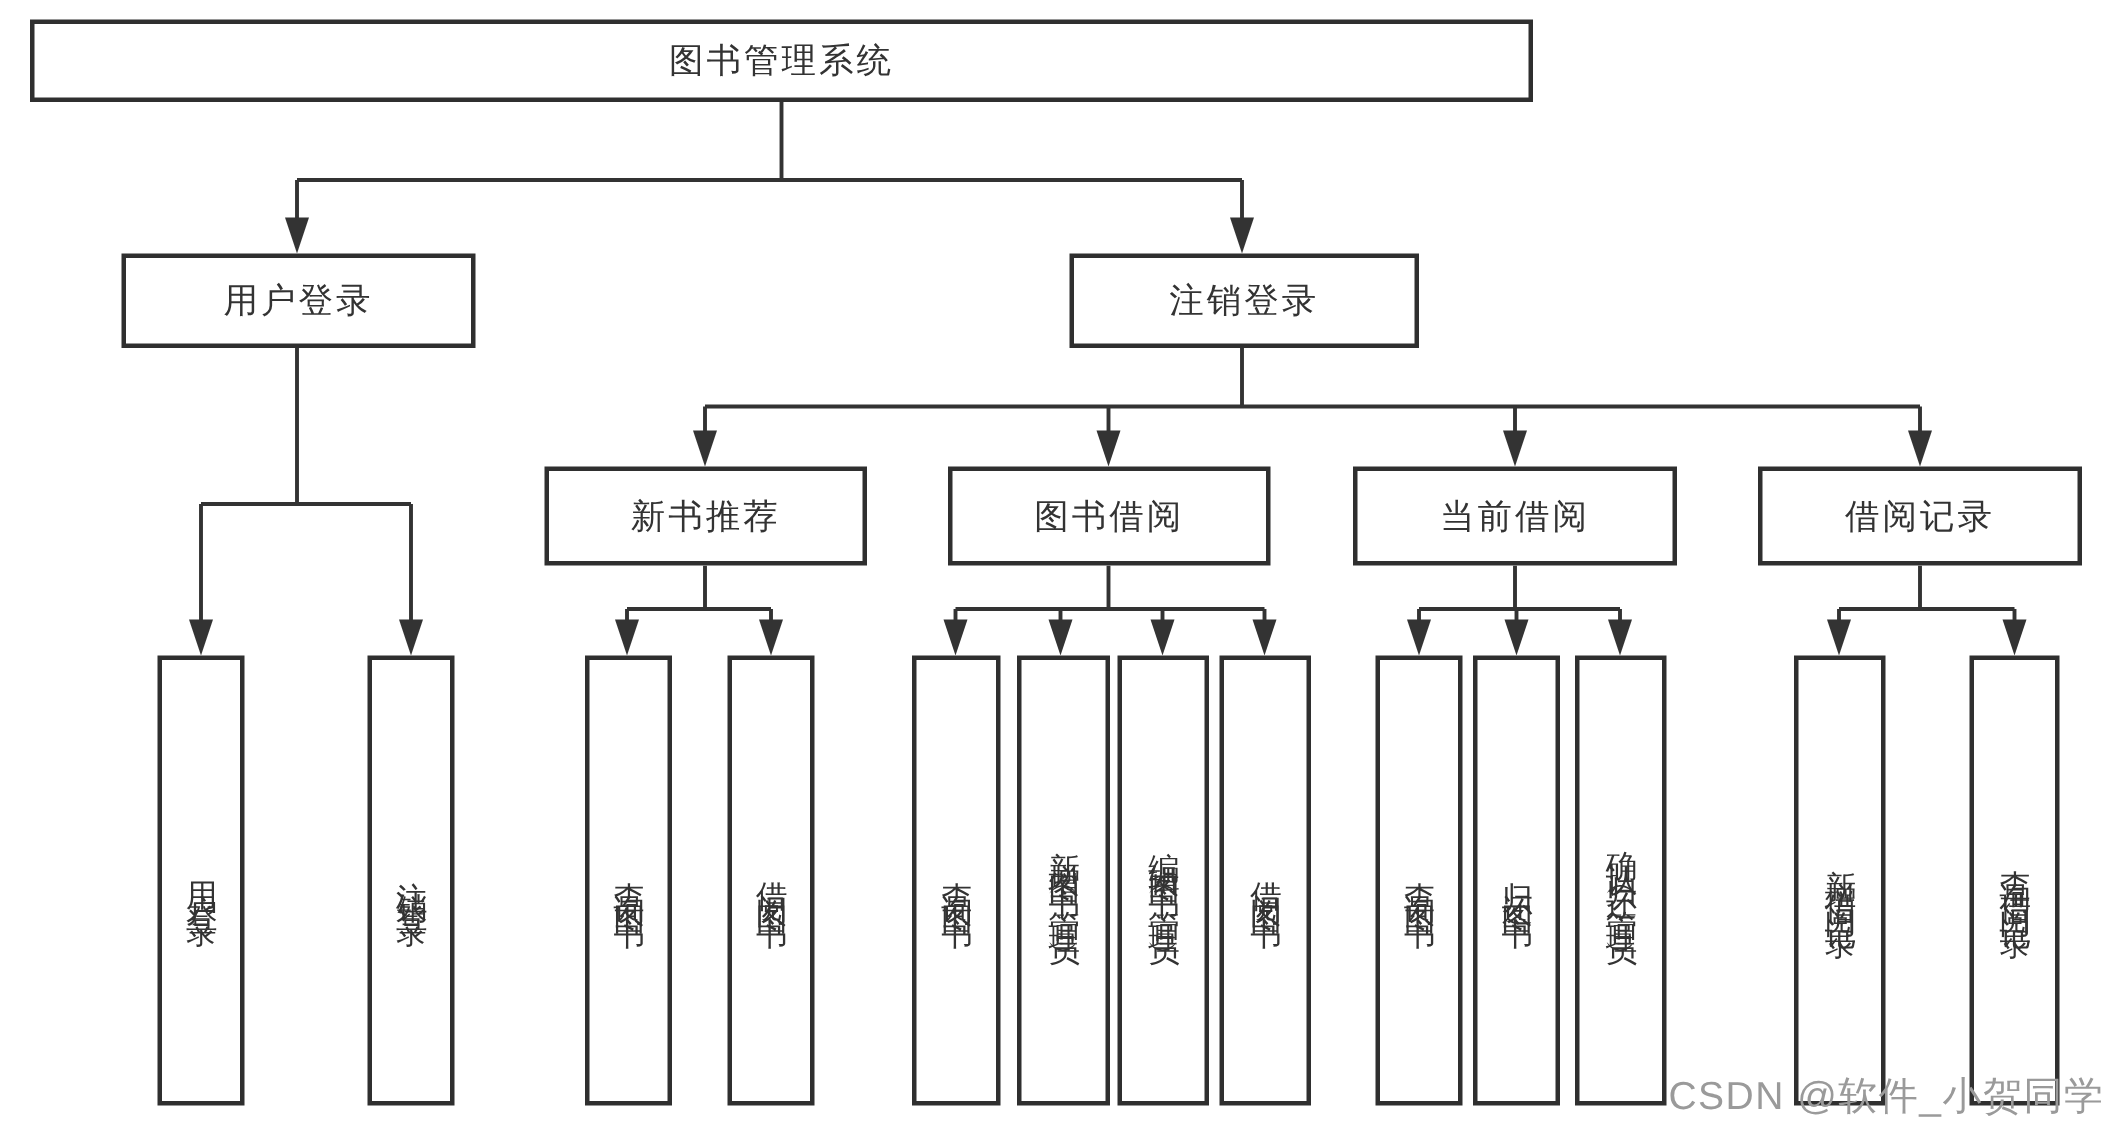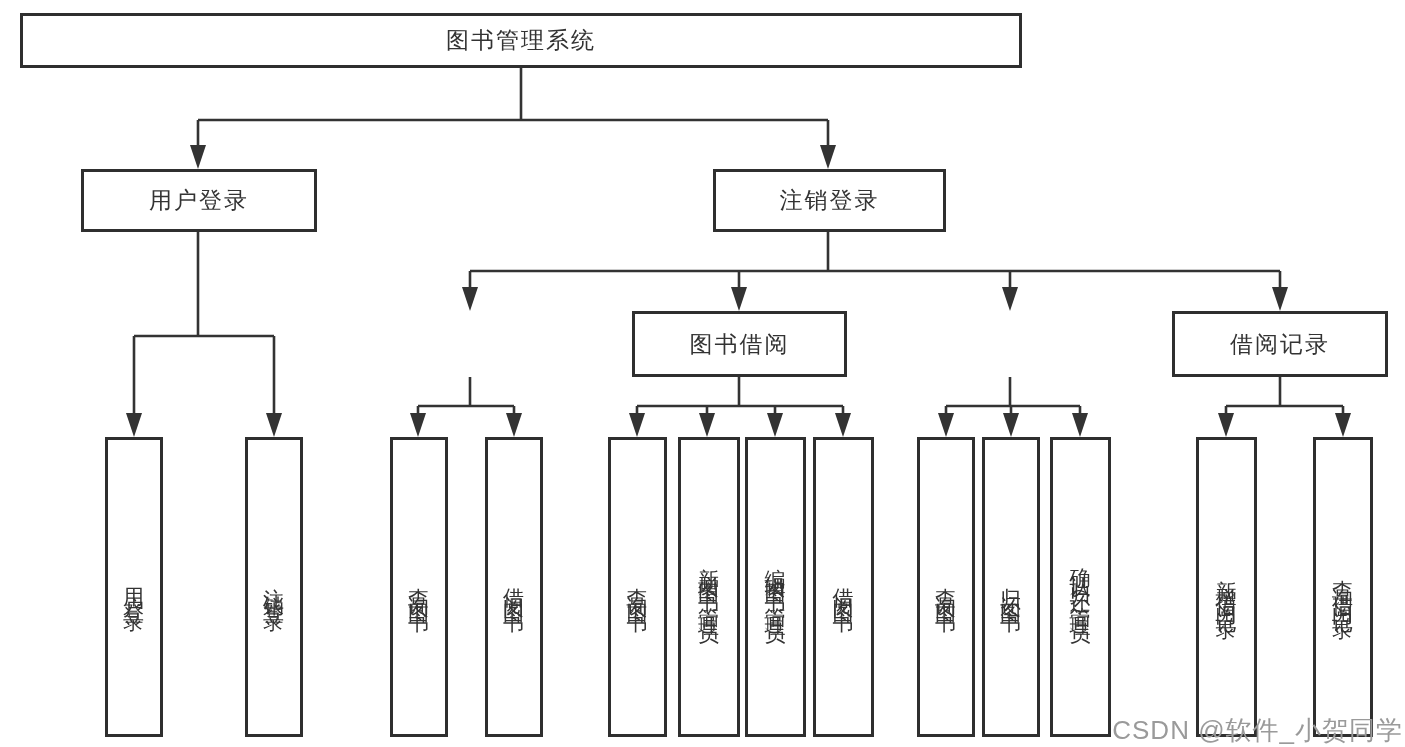--- a/index.html
+++ b/index.html
@@ -132,6 +132,9 @@
     <span class="h-label">注销登录</span>
   </div>
 
+  <div class="box" style="left:363px; top:311px; width:215px; height:66px;">
+    <span class="h-label">新书推荐</span>
+  </div>
   <div class="box" style="left:632px; top:311px; width:215px; height:66px;text-align:right;">
     <span class="h-label">图书借阅</span>
   </div>

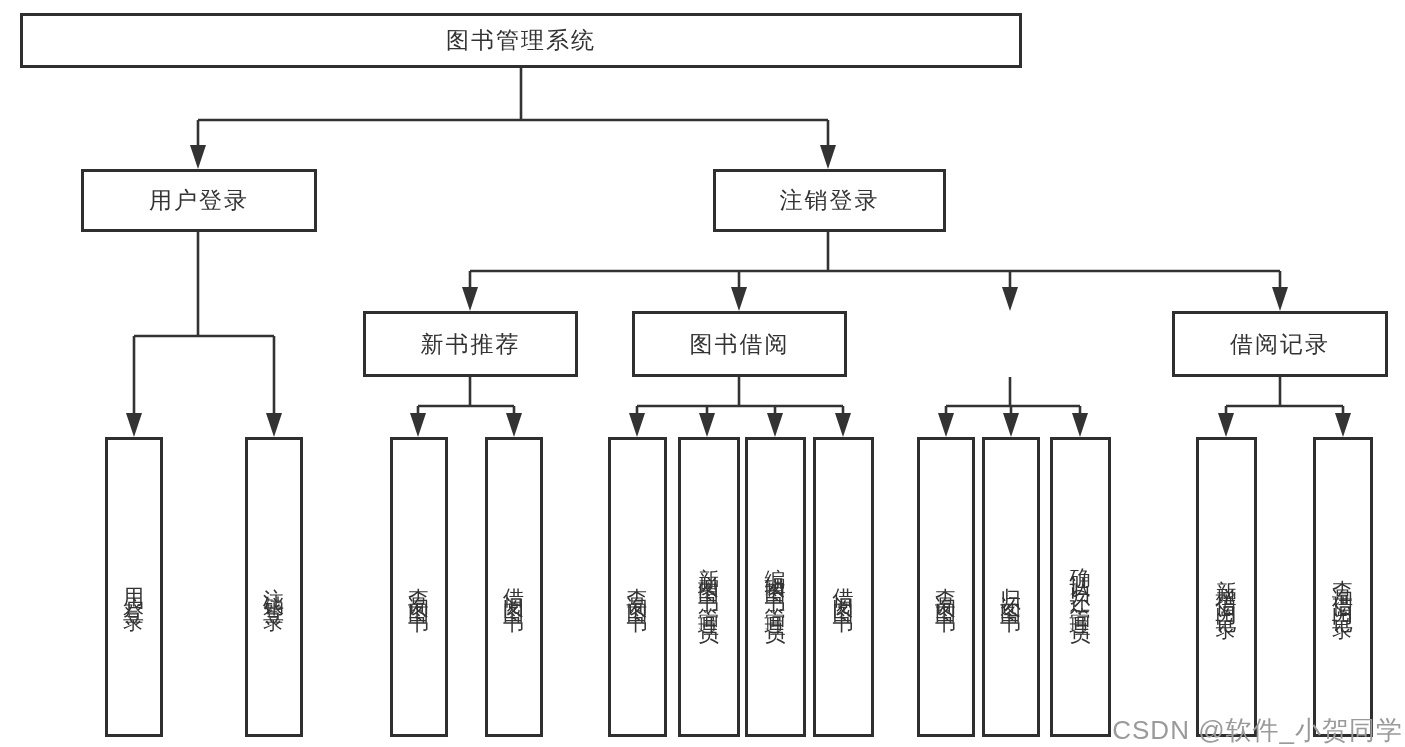--- a/index.html
+++ b/index.html
@@ -138,6 +138,9 @@
   <div class="box" style="left:632px; top:311px; width:215px; height:66px;text-align:right;">
     <span class="h-label">图书借阅</span>
   </div>
+  <div class="box" style="left:902px; top:311px; width:216px; height:66px;">
+    <span class="h-label">当前借阅</span>
+  </div>
   <div class="box" style="left:1172px; top:311px; width:216px; height:66px;">
     <span class="h-label">借阅记录</span>
   </div>

